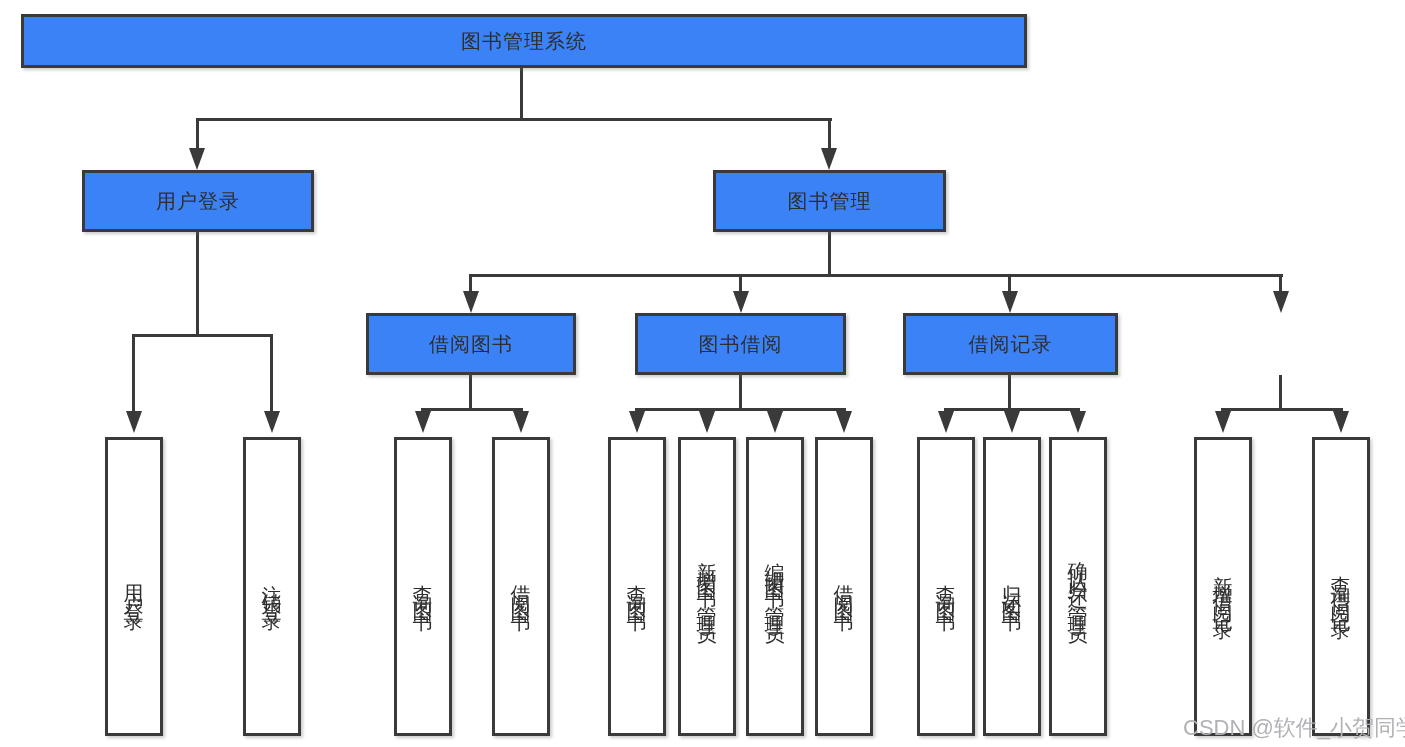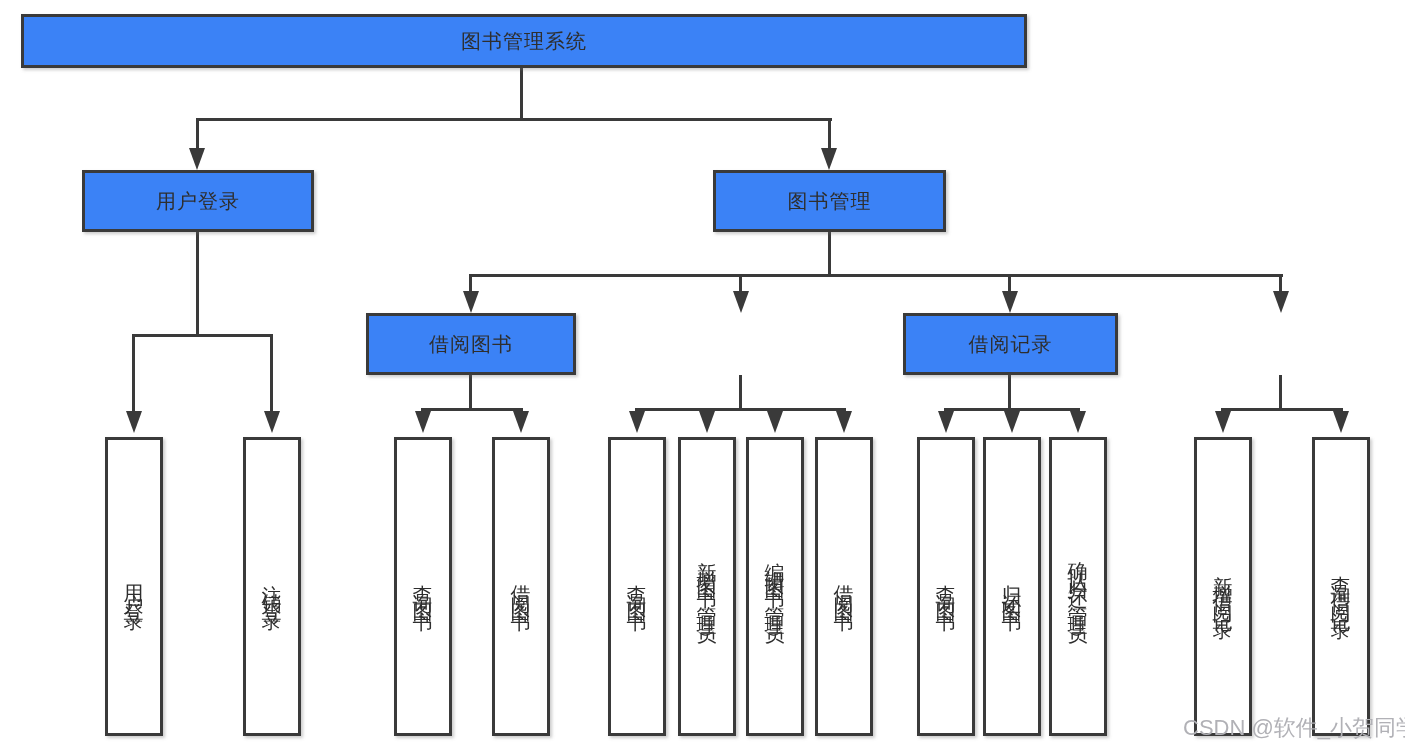--- a/index.html
+++ b/index.html
@@ -133,6 +133,9 @@
   <div class="box" style="left:366px;top:313px;width:210px;height:62px">
     <span>借阅图书</span>
   </div>
+  <div class="box" style="left:635px;top:313px;width:211px;height:62px">
+    <span>图书借阅</span>
+  </div>
   <div class="box" style="left:903px;top:313px;width:215px;height:62px">
     <span>借阅记录</span>
   </div>

